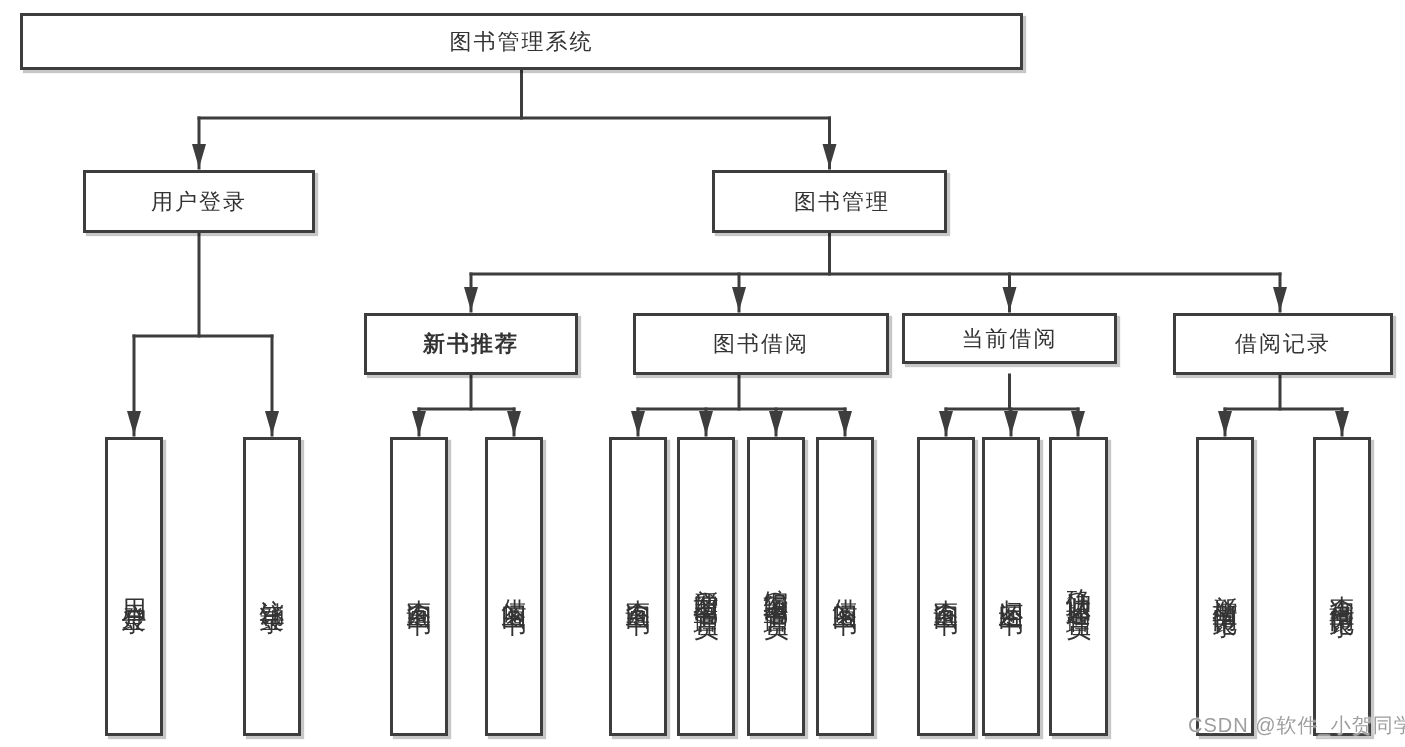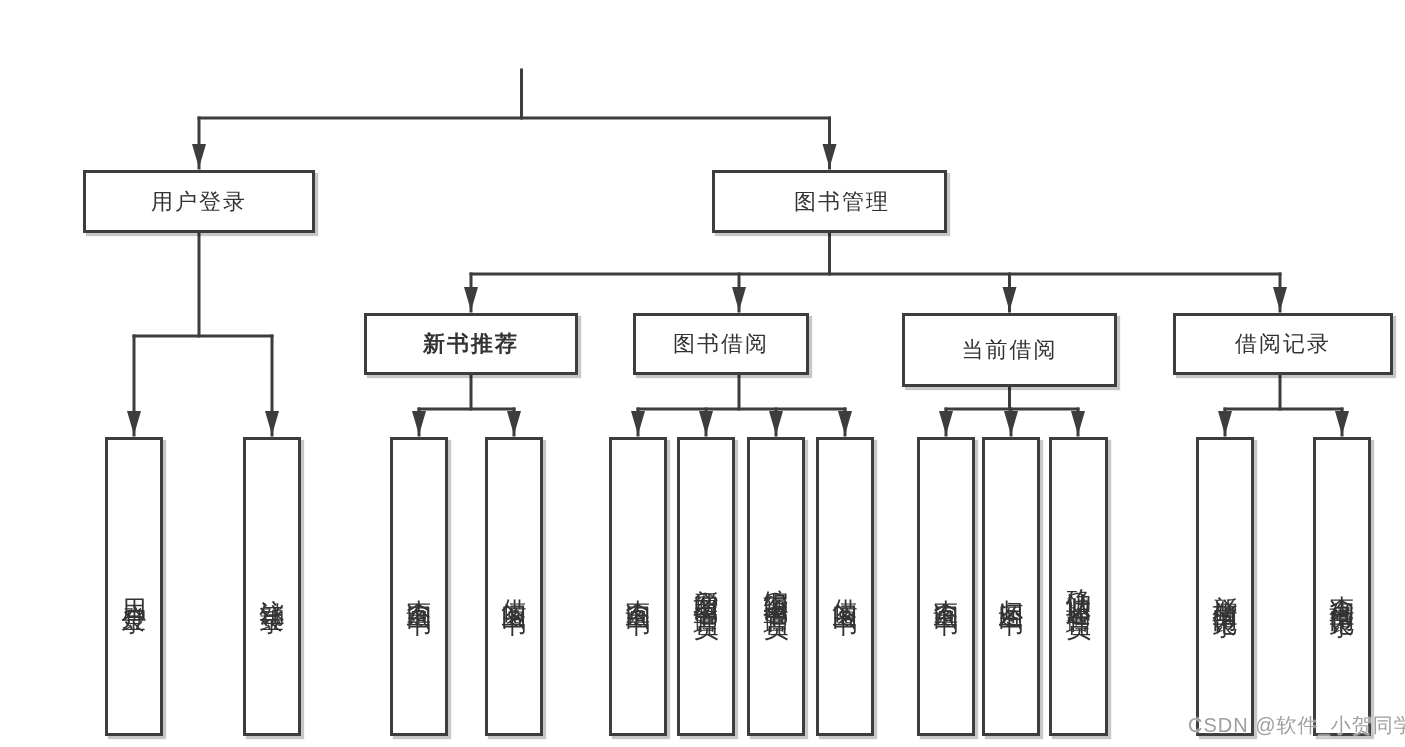--- a/index.html
+++ b/index.html
@@ -139,6 +139,9 @@
     </g>
   </svg>
 
+  <div class="node" id="n-root">
+    <span class="label-h">图书管理系统</span>
+  </div>
 
   <div class="node" id="n-login">
     <span class="label-h">用户登录</span>

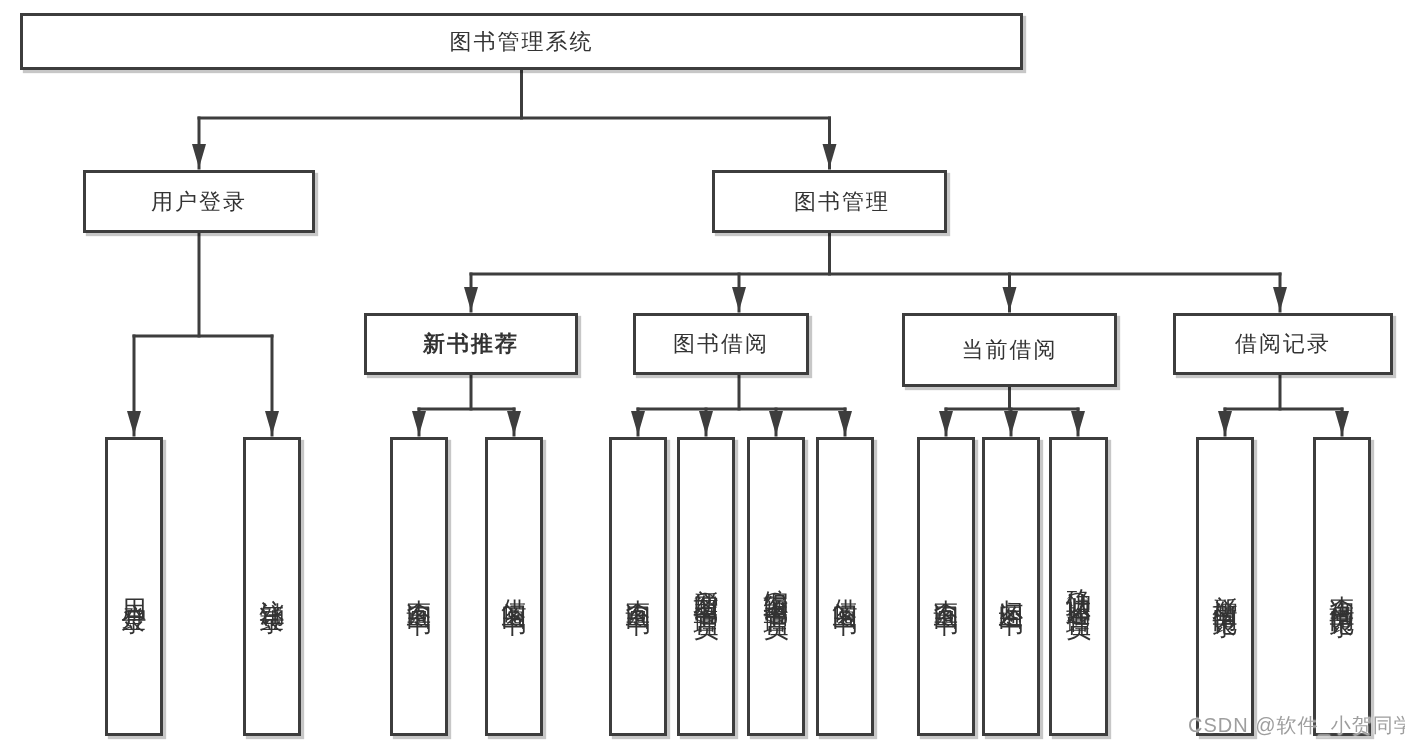--- a/index.html
+++ b/index.html
@@ -54,7 +54,7 @@
   #n-mgmt   { left: 712px; top: 170px; width: 235px; height: 63px; padding-left: 25px; }
   
   #n-l3-new     { left: 364px;  top: 313px; width: 214px; height: 62px; font-weight: bold; }
-  #n-l3-borrow  { left: 633px;  top: 313px; width: 176px; height: 62px; }
+  #n-l3-borrow  { left: 633px;  top: 313px; width: 256px; height: 62px; }
   #n-l3-current { left: 902px;  top: 313px; width: 215px; height: 74px; }
   #n-l3-record  { left: 1173px; top: 313px; width: 220px; height: 62px; }
   

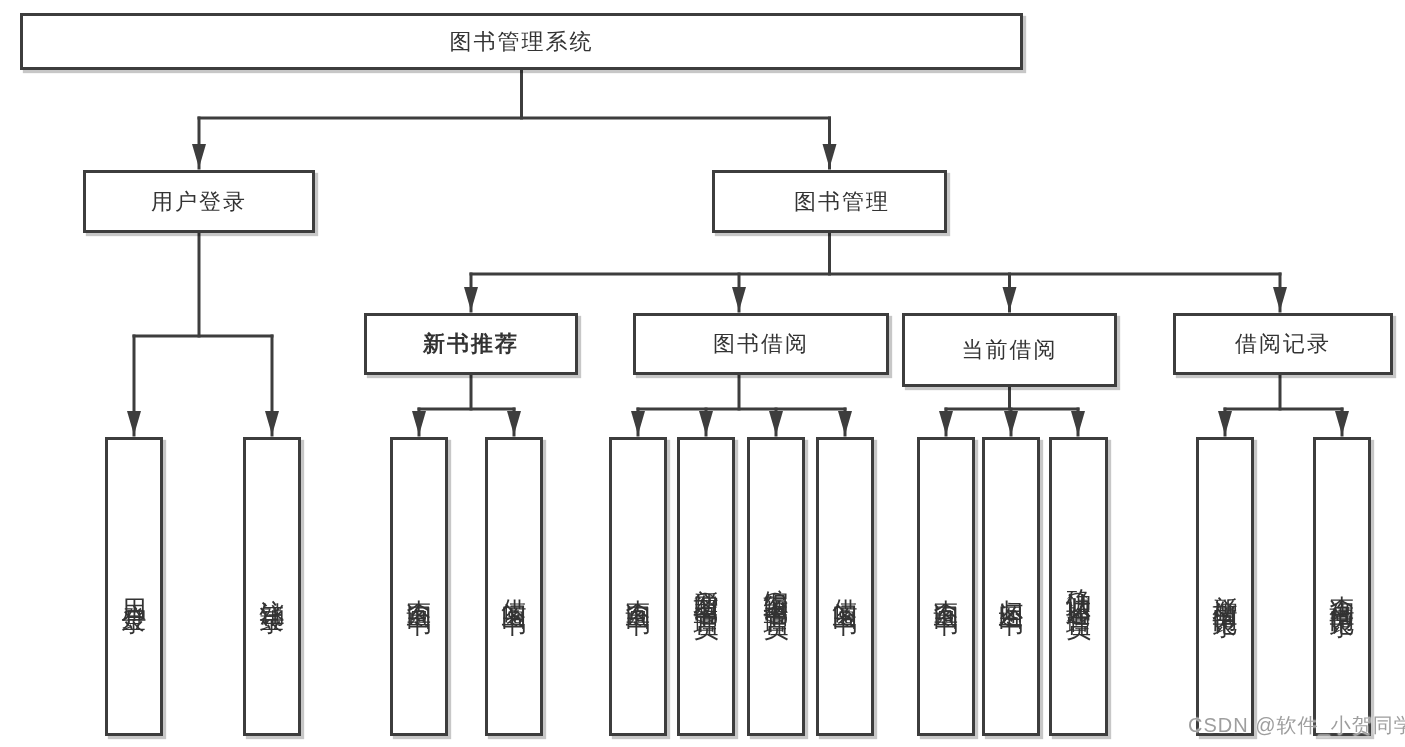--- a/index.html
+++ b/index.html
@@ -55,7 +55,7 @@
   
   #n-l3-new     { left: 364px;  top: 313px; width: 214px; height: 62px; font-weight: bold; }
   #n-l3-borrow  { left: 633px;  top: 313px; width: 256px; height: 62px; }
-  #n-l3-current { left: 902px;  top: 313px; width: 215px; height: 74px; }
+  #n-l3-current { left: 902px;  top: 313px; width: 215px; height: 51px; }
   #n-l3-record  { left: 1173px; top: 313px; width: 220px; height: 62px; }
   
   .leaf { top: 437px; height: 299px; width: 58px; }

